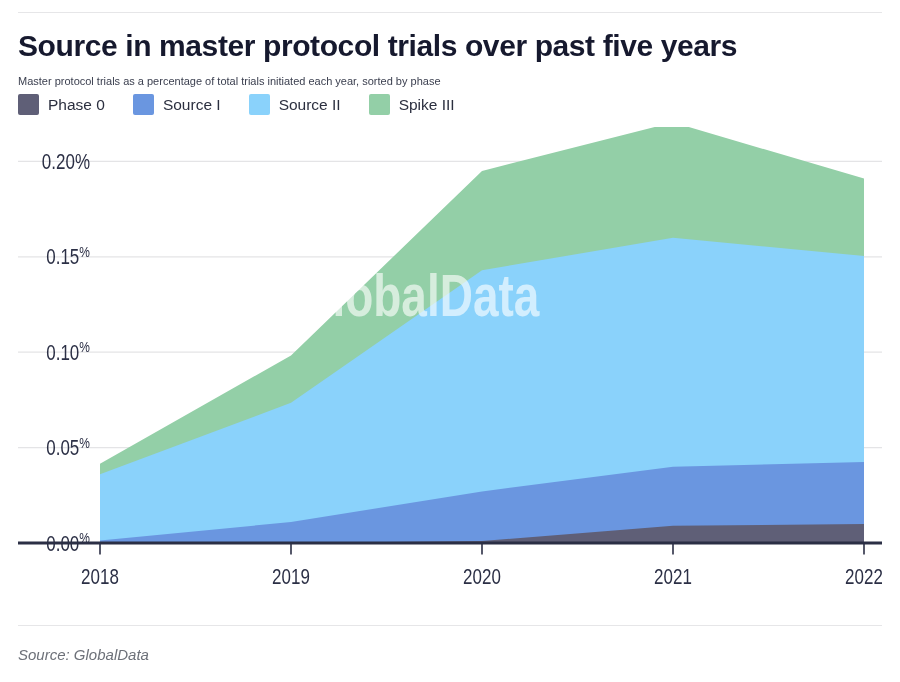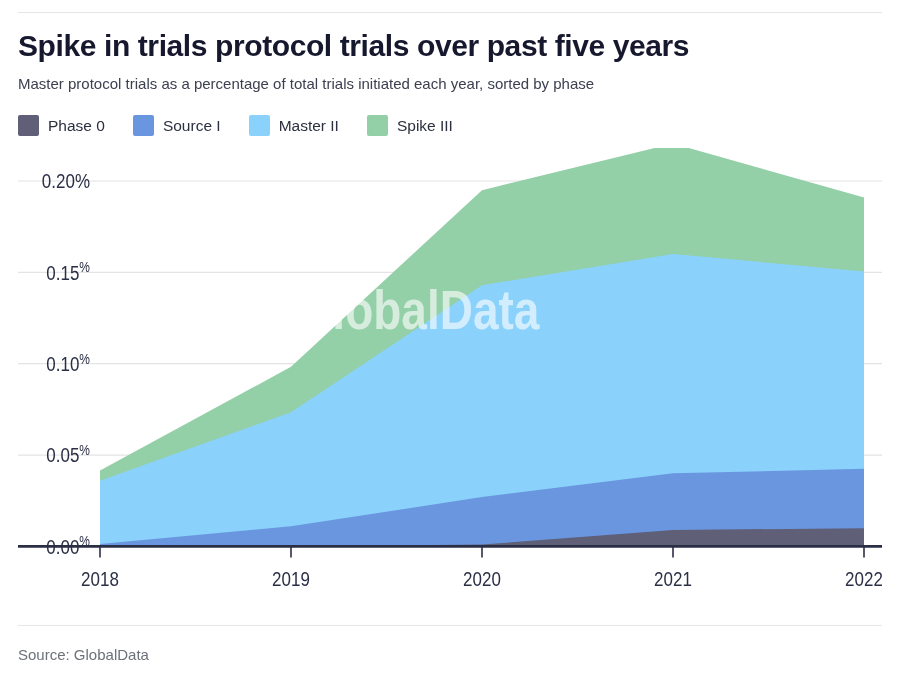--- a/index.html
+++ b/index.html
@@ -62,7 +62,7 @@
   <div class="rule" id="rule-top"></div>
 
   <div id="header">
-    <h1 id="chart-title">Spike in trials protocol trials over past five years</h1>
+    <h1 id="chart-title">Source in master protocol trials over past five years</h1>
     <div id="chart-subtitle">Master protocol trials as a percentage of total trials initiated each year, sorted by phase</div>
   </div>
 

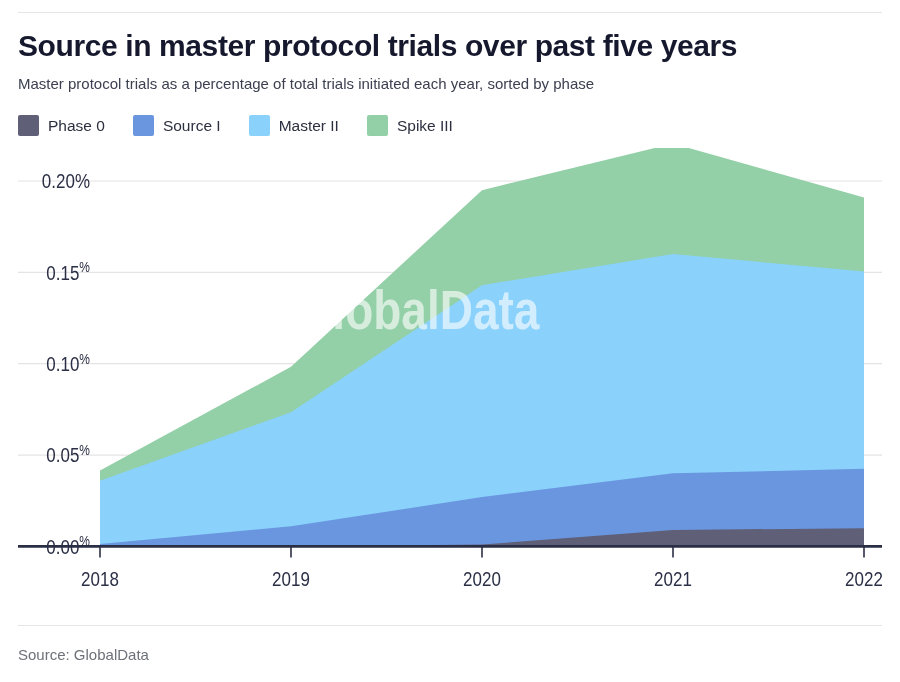--- a/index.html
+++ b/index.html
@@ -28,7 +28,7 @@
     white-space:nowrap;
   }
   #chart-subtitle {
-    font-size:15px; color:#3c4050; margin-top:12px;
+    font-size:11px; color:#3c4050; margin-top:12px;
     line-height:1.25; white-space:nowrap;
   }
 

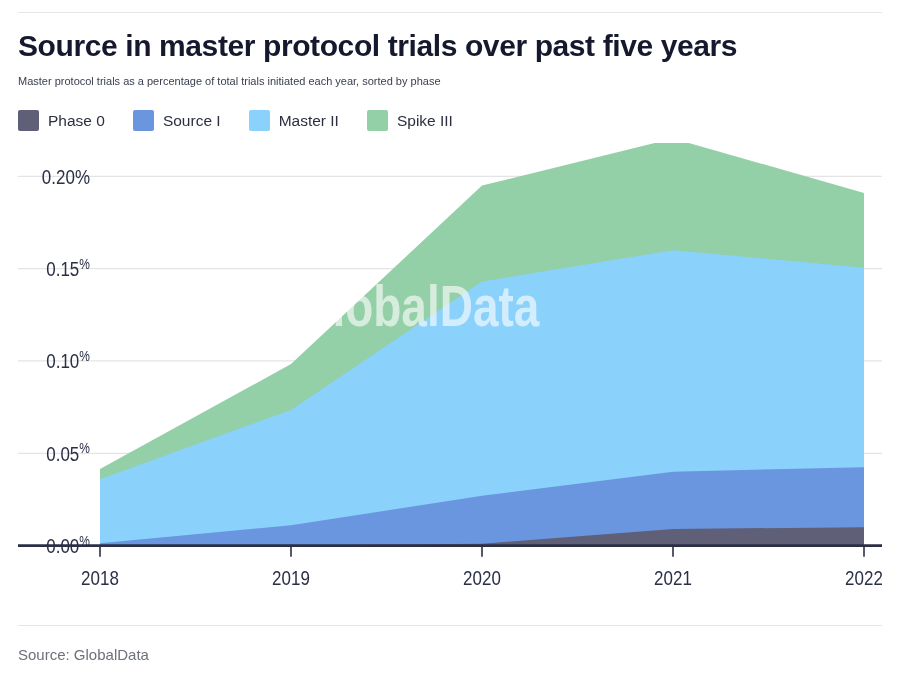--- a/index.html
+++ b/index.html
@@ -34,7 +34,7 @@
 
   #legend {
     flex:none; display:flex; align-items:center; gap:28px;
-    margin-top:22px; margin-bottom:6px;
+    margin-top:6px; margin-bottom:6px;
   }
   .legend-item { display:flex; align-items:center; gap:9px; }
   .legend-swatch { width:21px; height:21px; border-radius:2px; flex:none; }

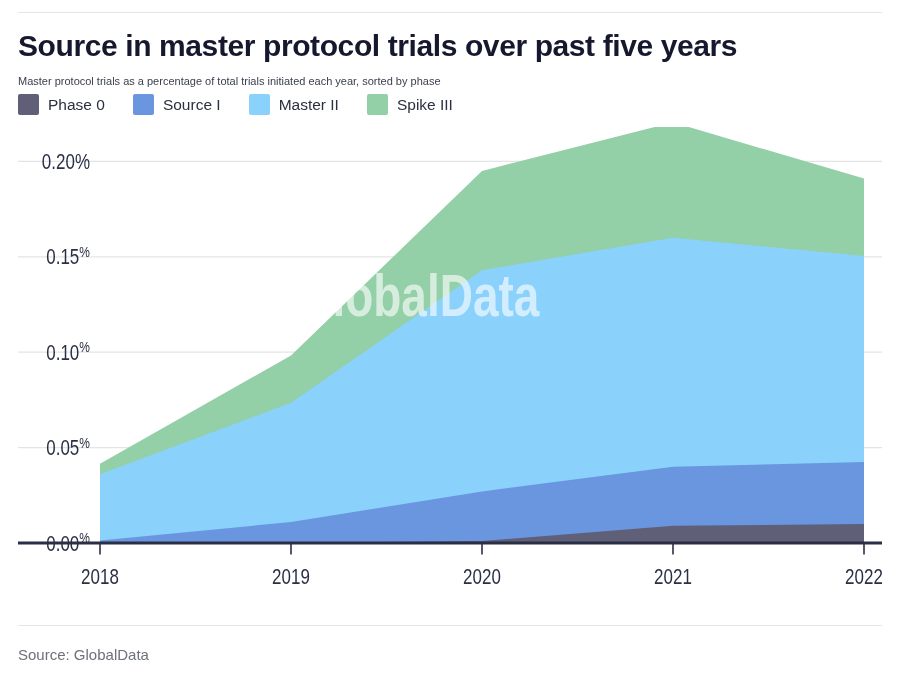--- a/index.html
+++ b/index.html
@@ -77,7 +77,7 @@
     </div>
     <div class="legend-item">
       <span class="legend-swatch" style="background:#8ad2fb"></span>
-      <span class="legend-label">Master II</span>
+      <span class="legend-label">Source II</span>
     </div>
     <div class="legend-item">
       <span class="legend-swatch" style="background:#93cfa7"></span>

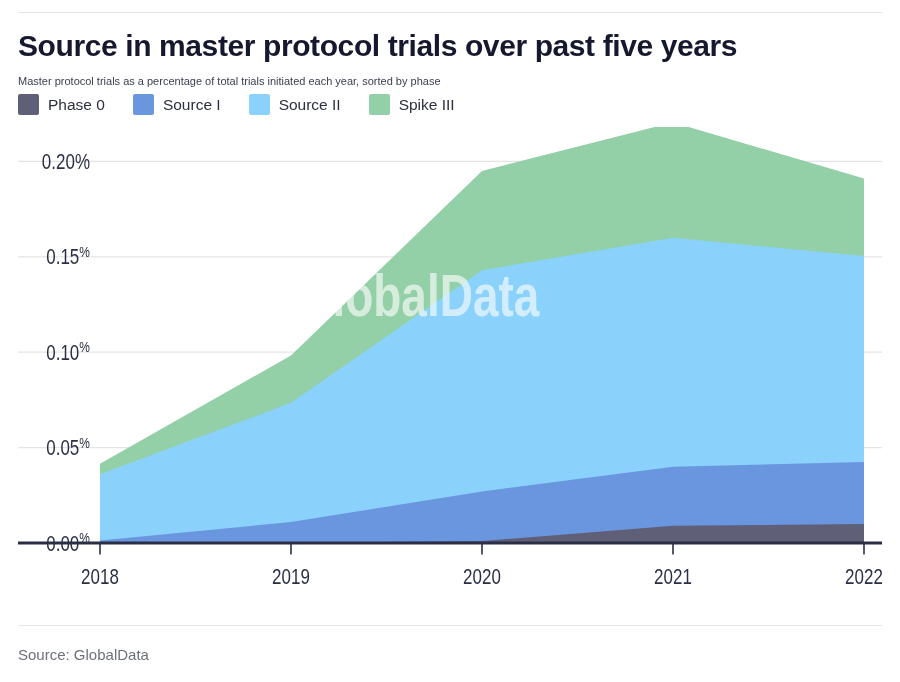--- a/index.html
+++ b/index.html
@@ -49,6 +49,7 @@
   #footer {
     flex:none; display:flex; align-items:center;
     height:56px;
+    font-style:italic;
   }
   #source-text { font-size:15px; color:#6d7179; }
 

